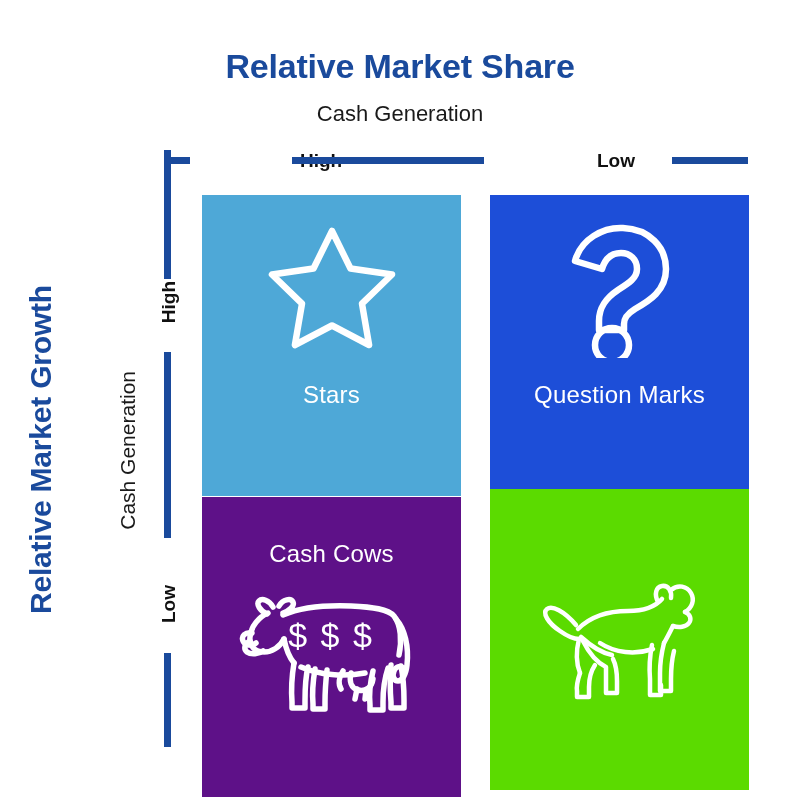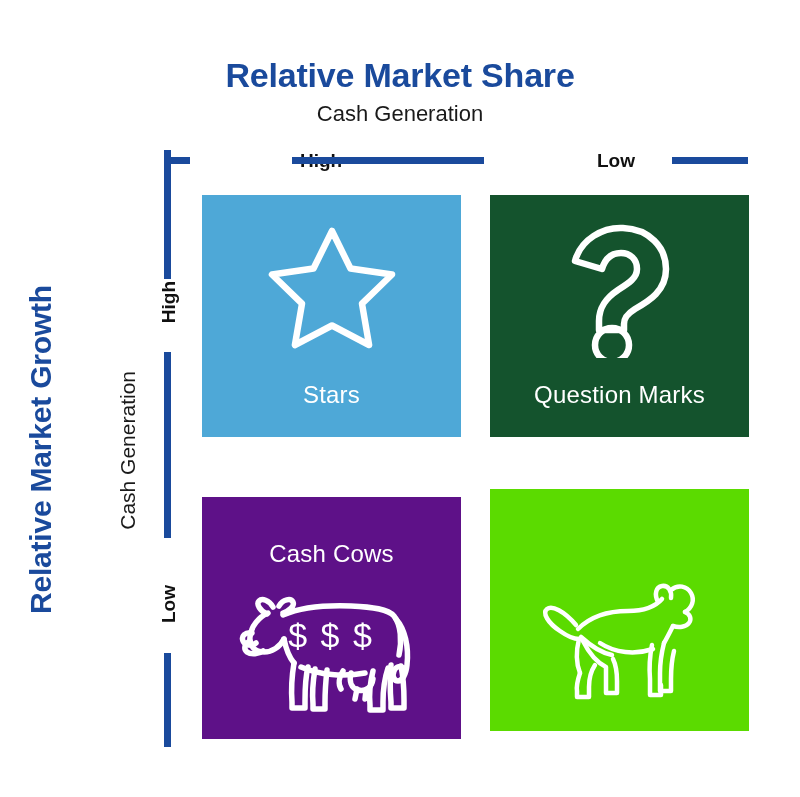--- a/index.html
+++ b/index.html
@@ -20,7 +20,7 @@
   #chart-title {
     position: absolute;
     left: 0;
-    top: 56px;
+    top: 47px;
     width: 800px;
     text-align: center;
     font-size: 34px;

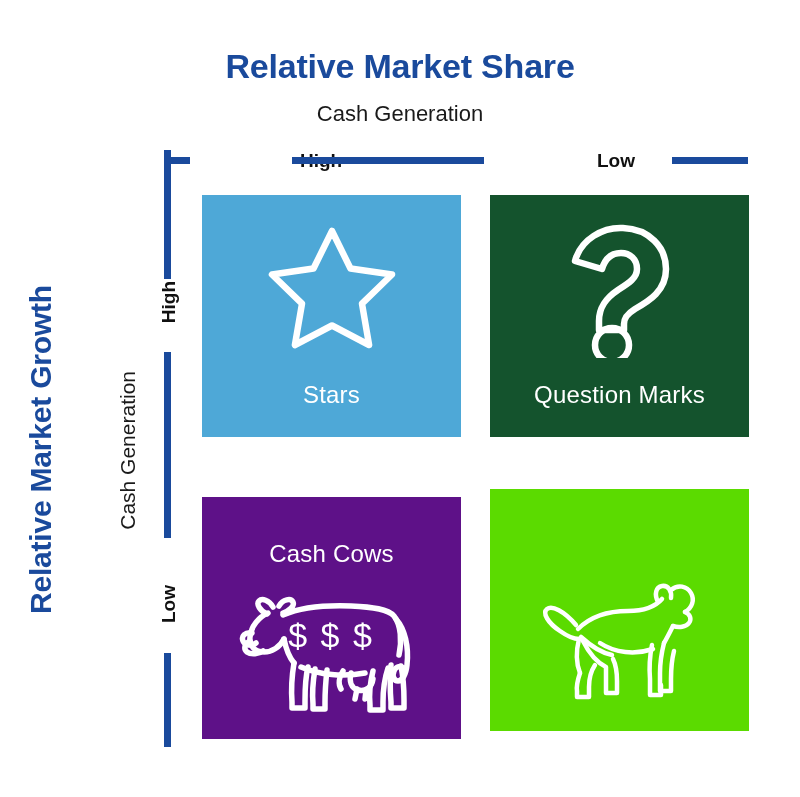--- a/index.html
+++ b/index.html
@@ -159,7 +159,7 @@
   .quadrant {
     position: absolute;
     width: 259px;
-    height: 242px;
+    height: 301px;
     overflow: hidden;
   }
   #quadrant-stars          { left: 202px; top: 195px; }

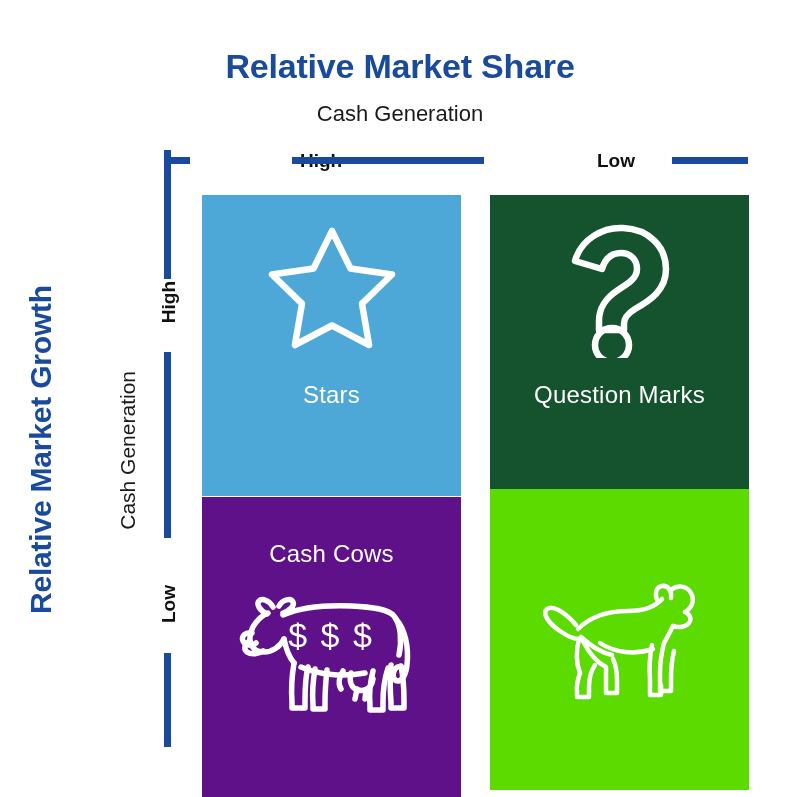--- a/index.html
+++ b/index.html
@@ -229,7 +229,7 @@
   <div class="quadrant-label label-bottom">Stars</div>
 </div>
 
-<div class="quadrant" id="quadrant-question-marks" style="background:#14532d">
+<div class="quadrant" id="quadrant-question-marks" style="background:#1d4ed8">
   <div class="quadrant-icon icon-top">
     <svg width="110" height="135" viewBox="0 0 110 135">
       <path d="M10 38

